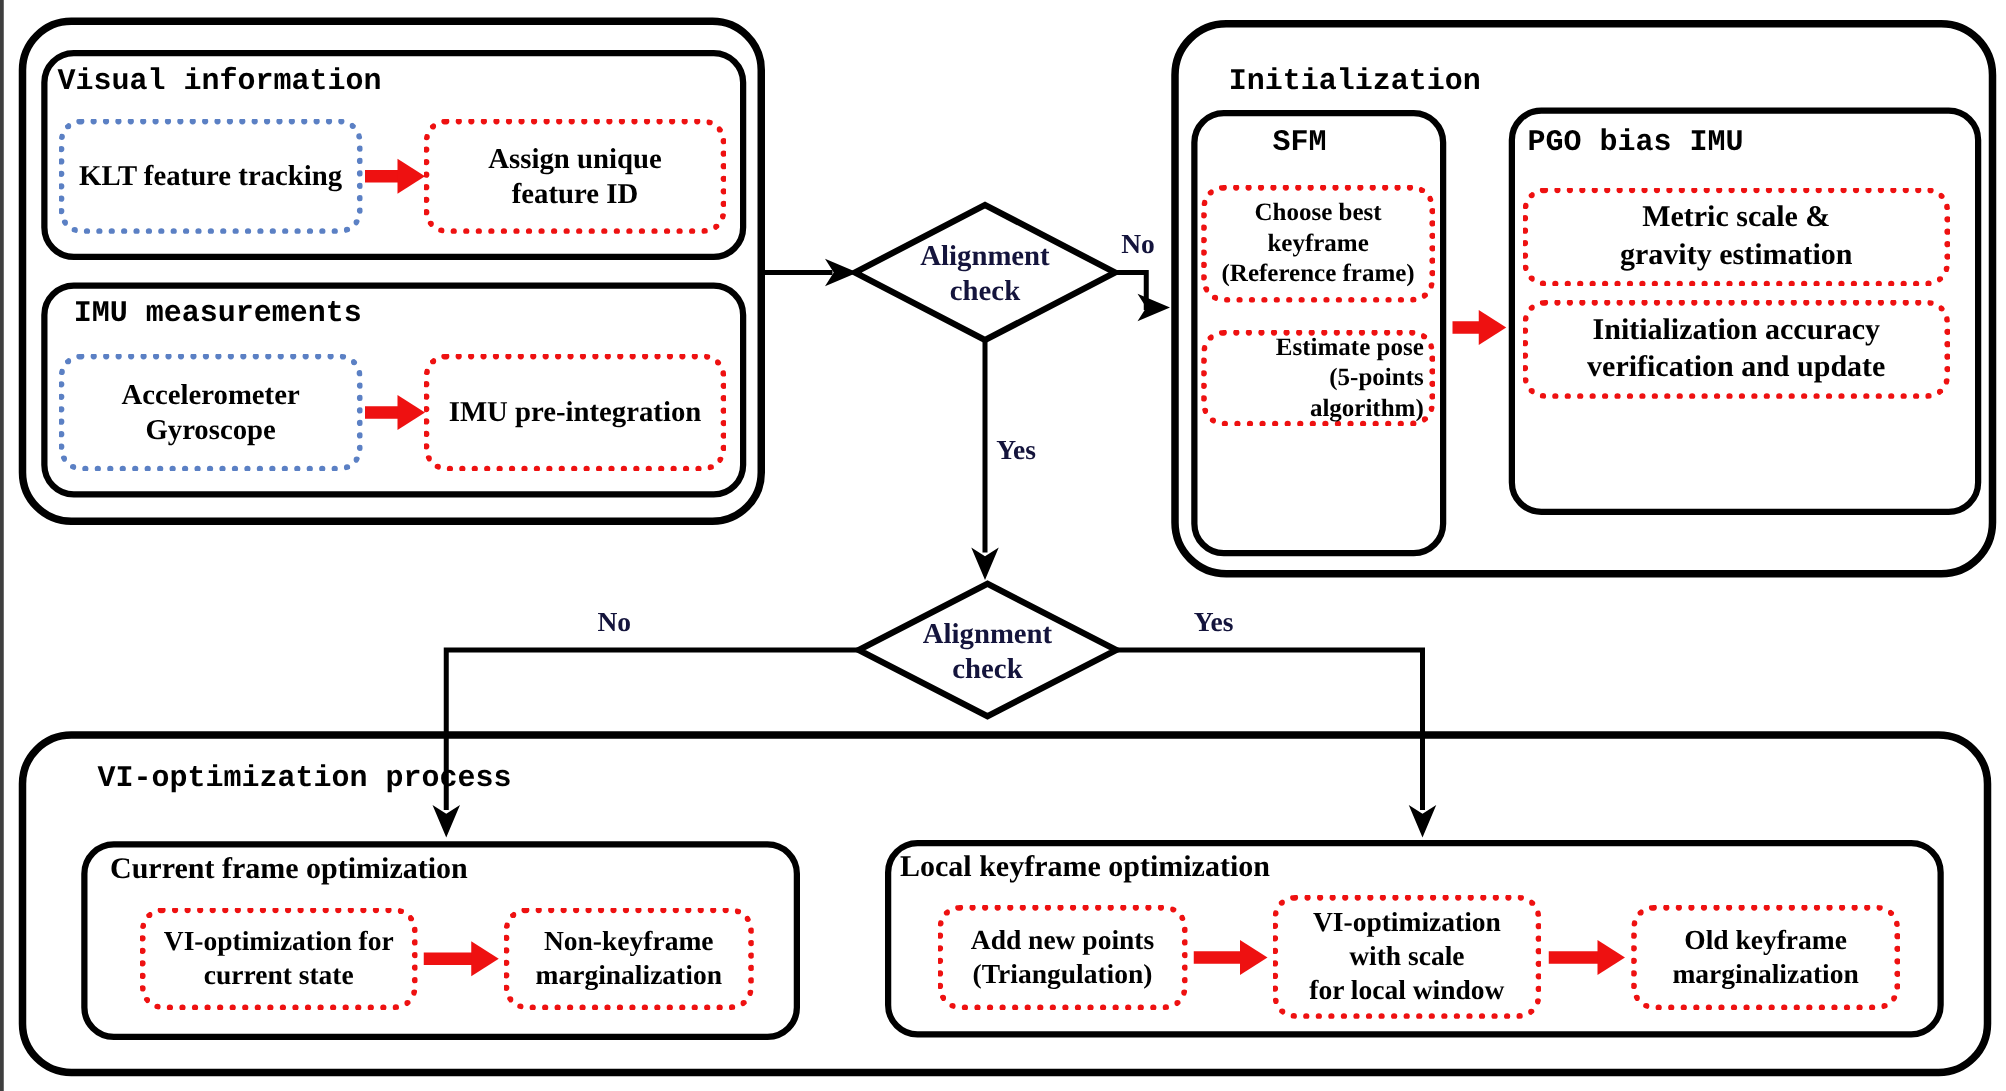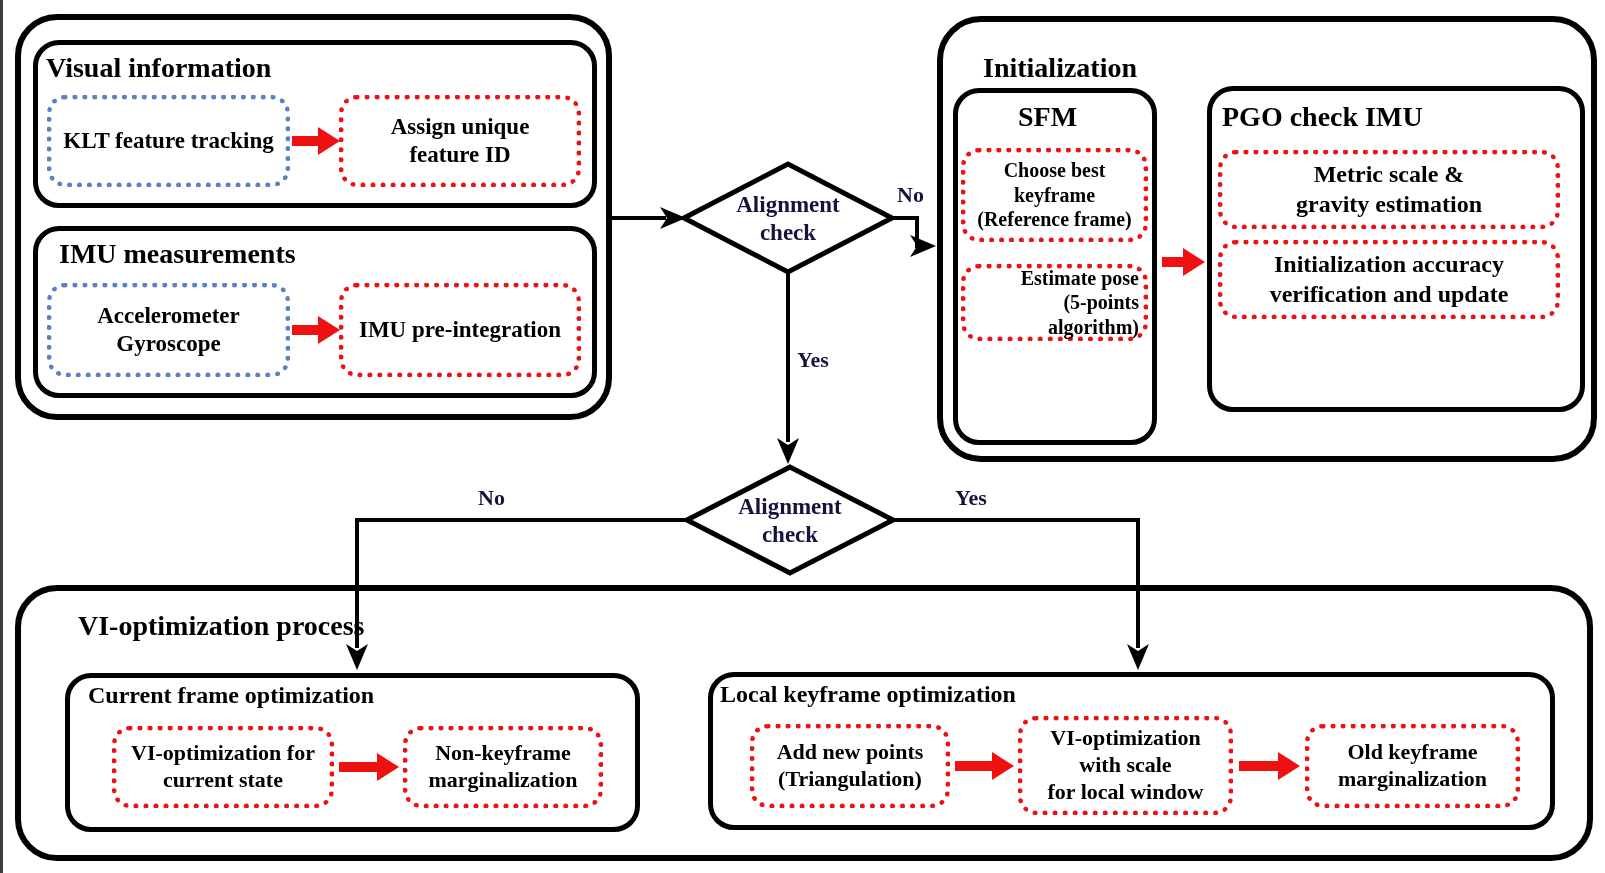--- a/index.html
+++ b/index.html
@@ -9,7 +9,7 @@
   .panel{position:absolute;border:6px solid #000;border-radius:44px;background:transparent;box-sizing:border-box;}
   .subpanel{position:absolute;border:5px solid #000;border-radius:26px;background:transparent;box-sizing:border-box;}
   .ptitle{position:absolute;white-space:nowrap;}
-  .t27{font-size:28px;} .t24{font-size:24px;}
+  .t27{font-size:24px;font-family:Liberation Mono, monospace;} .t24{font-size:24px;}
   .dbox{position:absolute;box-sizing:border-box;border-radius:18px;display:flex;align-items:center;justify-content:center;
         text-align:center;white-space:pre-line;line-height:1.22;padding:2px 4px;}
   .red{border:5px dotted #ee1111;}

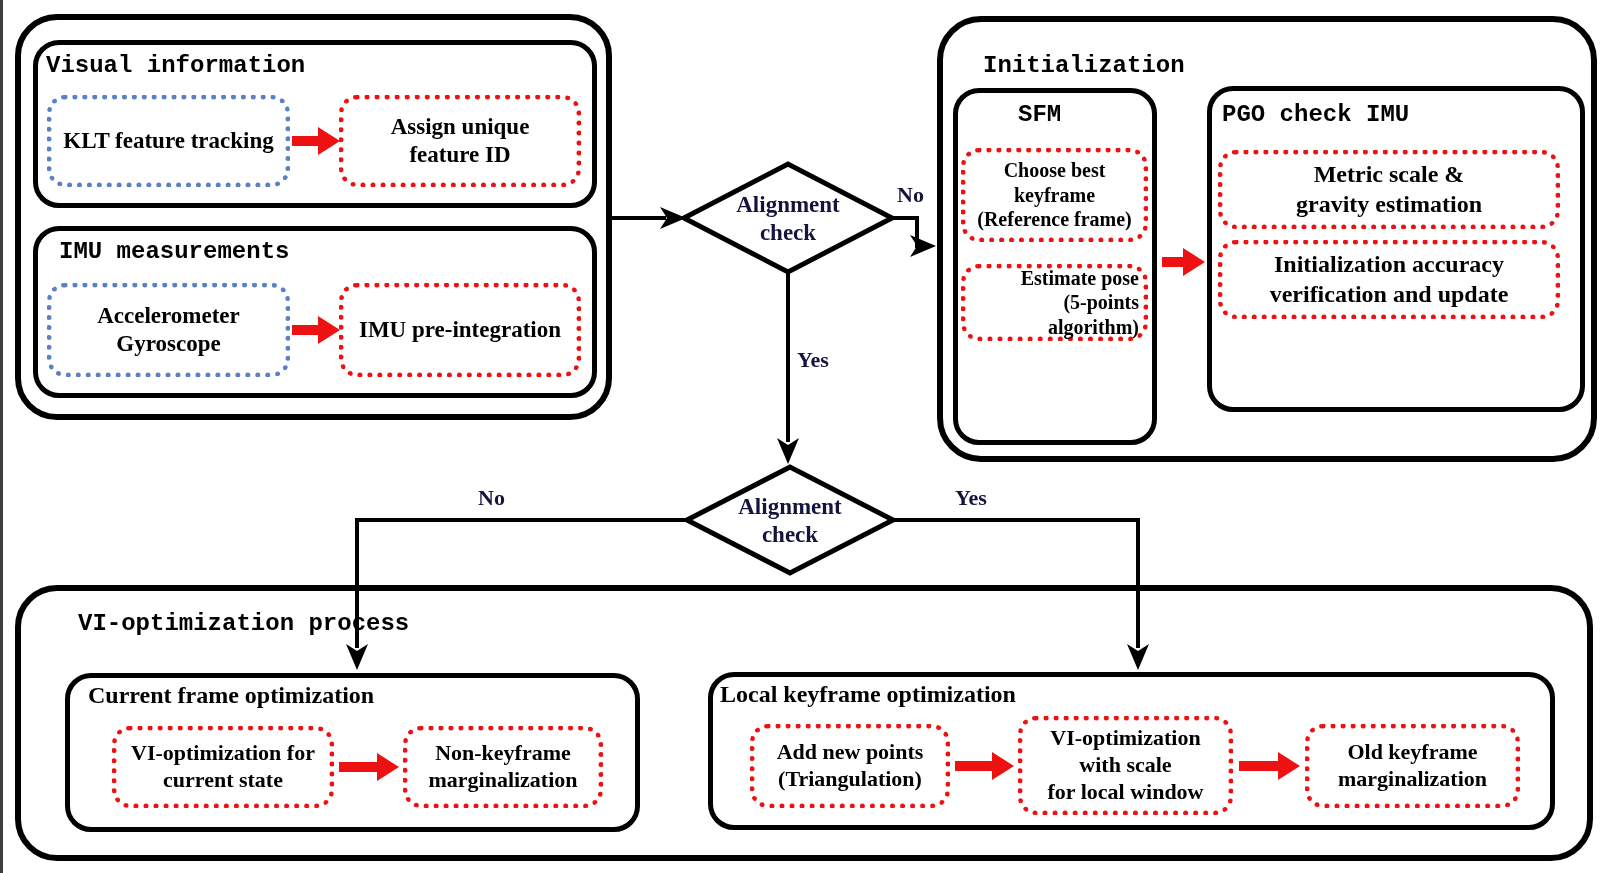--- a/index.html
+++ b/index.html
@@ -54,7 +54,7 @@
 (5-points algorithm)</div>
 
     <div class="subpanel" style="left:1207px;top:86px;width:378px;height:326px;"></div>
-    <div class="ptitle t27" style="left:1222px;top:101px;">PGO check IMU</div>
+    <div class="ptitle t27" style="left:1222px;top:101px;">PGO bias IMU</div>
     <div class="dbox red f24" style="left:1218px;top:150px;width:342px;height:79px;">Metric scale &amp;
 gravity estimation</div>
     <div class="dbox red f24" style="left:1218px;top:240px;width:342px;height:79px;">Initialization accuracy

